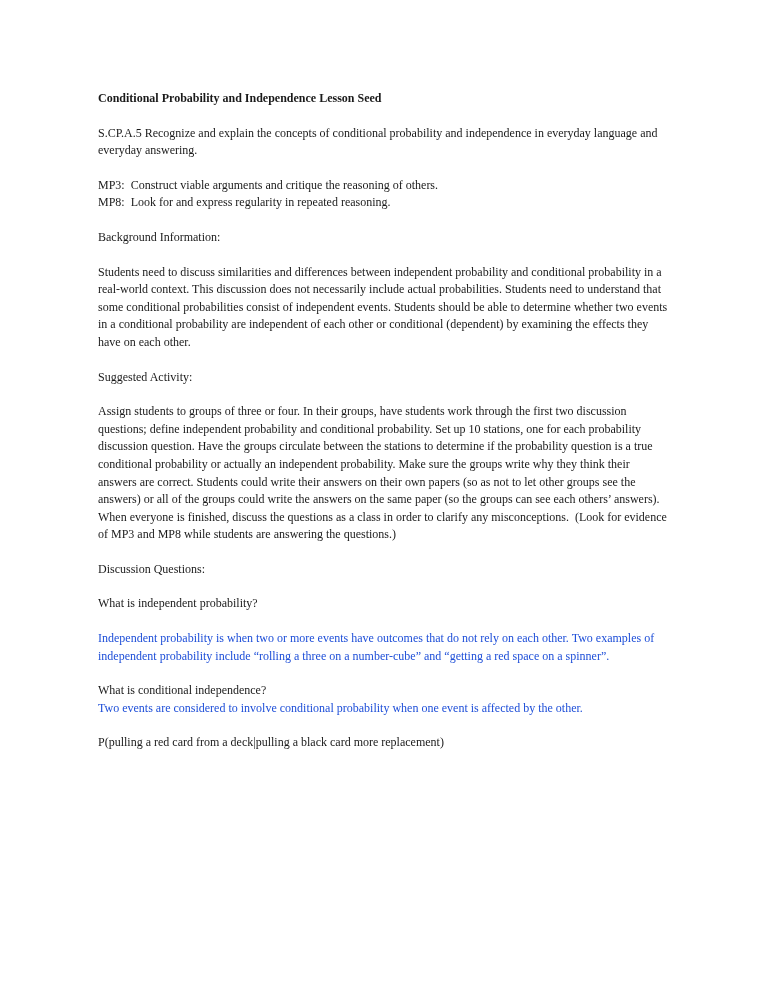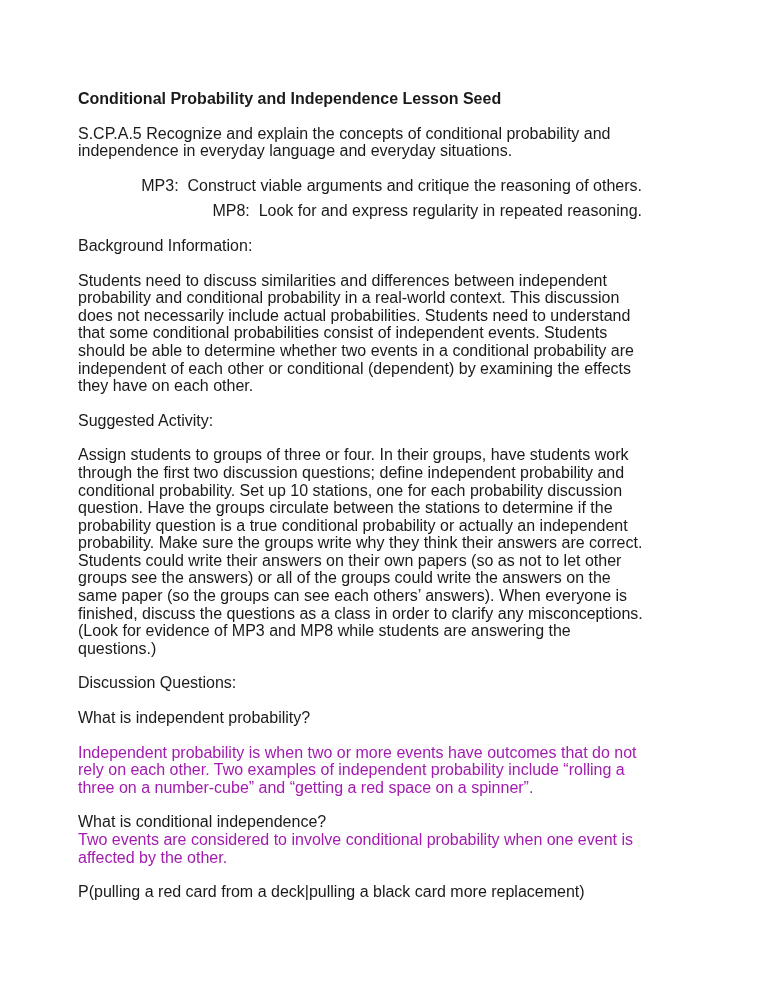--- a/index.html
+++ b/index.html
@@ -17,10 +17,10 @@
   .page-content {
     position: absolute;
     top: 90px;
-    left: 78px;
+    left: 98px;
     width: 572px;
-    font-family: Liberation Sans, sans-serif;
-    font-size: 16px;
+    font-family: Liberation Serif, serif;
+    font-size: 12px;
     line-height: 17.6px;
     color: #1a1a1a;
   }

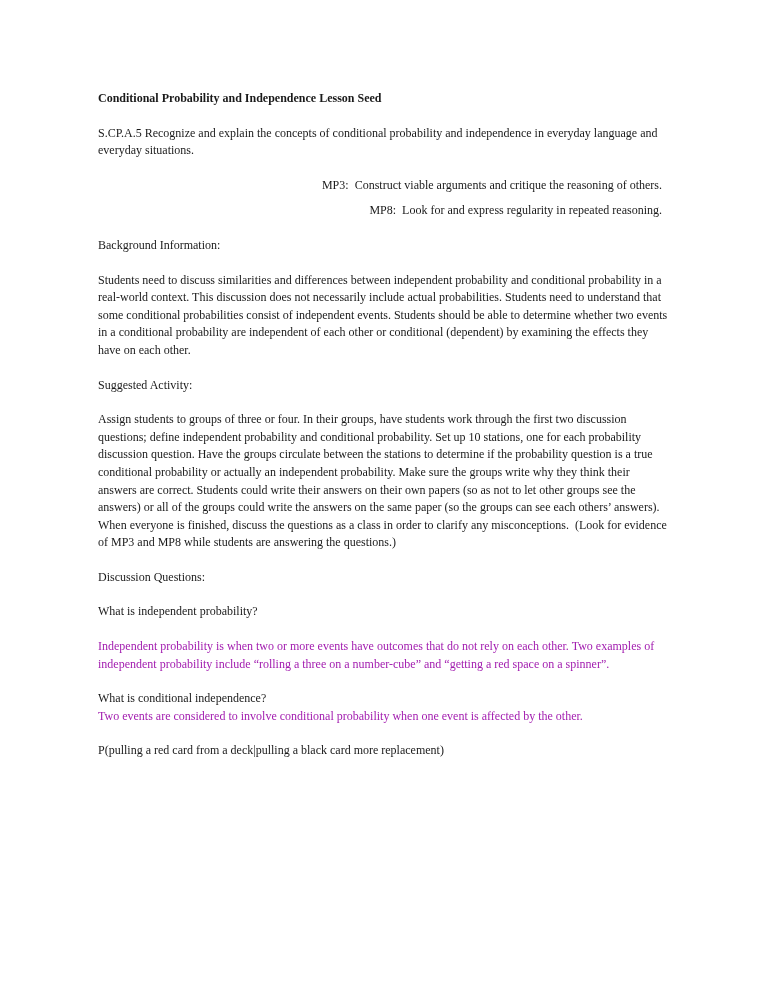--- a/index.html
+++ b/index.html
@@ -56,7 +56,7 @@
 
     <p class="title">Conditional Probability and Independence Lesson Seed</p>
 
-    <p>S.CP.A.5 Recognize and explain the concepts of conditional probability and independence in everyday language and everyday situations.</p>
+    <p>S.CP.A.5 Recognize and explain the concepts of conditional probability and independence in everyday language and everyday answering.</p>
 
     <div class="mp-block">
       <p class="mp-line">MP3:  Construct viable arguments and critique the reasoning of others.</p>

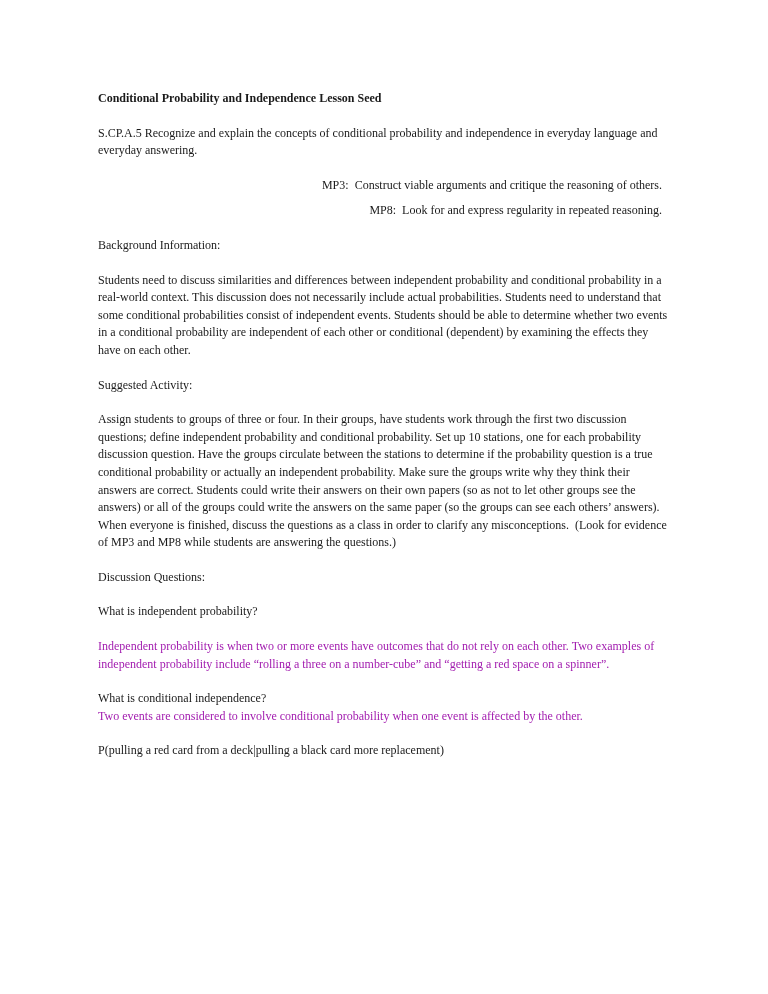--- a/index.html
+++ b/index.html
@@ -32,8 +32,7 @@
     font-weight: bold;
   }
   .mp-line {
-    margin: 8px !important;
-    text-align: right;
+    margin: 0 !important;
   }
   .mp-block {
     margin: 0 0 17px 0;

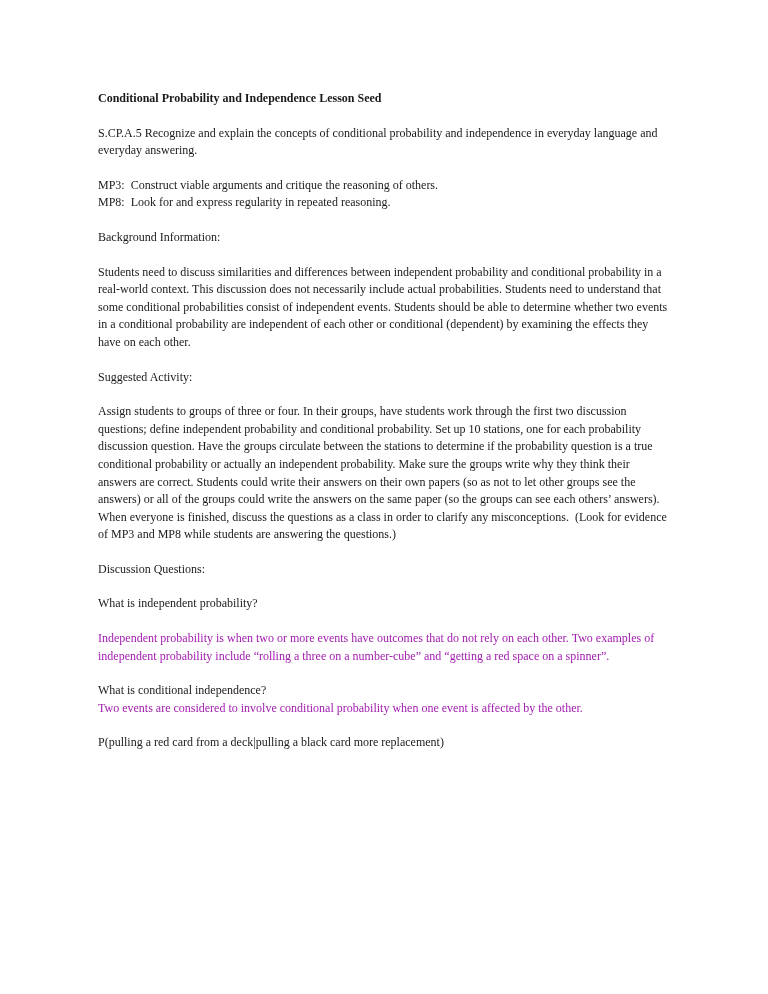--- a/index.html
+++ b/index.html
@@ -41,7 +41,7 @@
     font-style: italic;
   }
   .answer {
-    color: #a21caf;
+    color: #1d4ed8;
   }
   .no-gap {
     margin-bottom: 0 !important;

